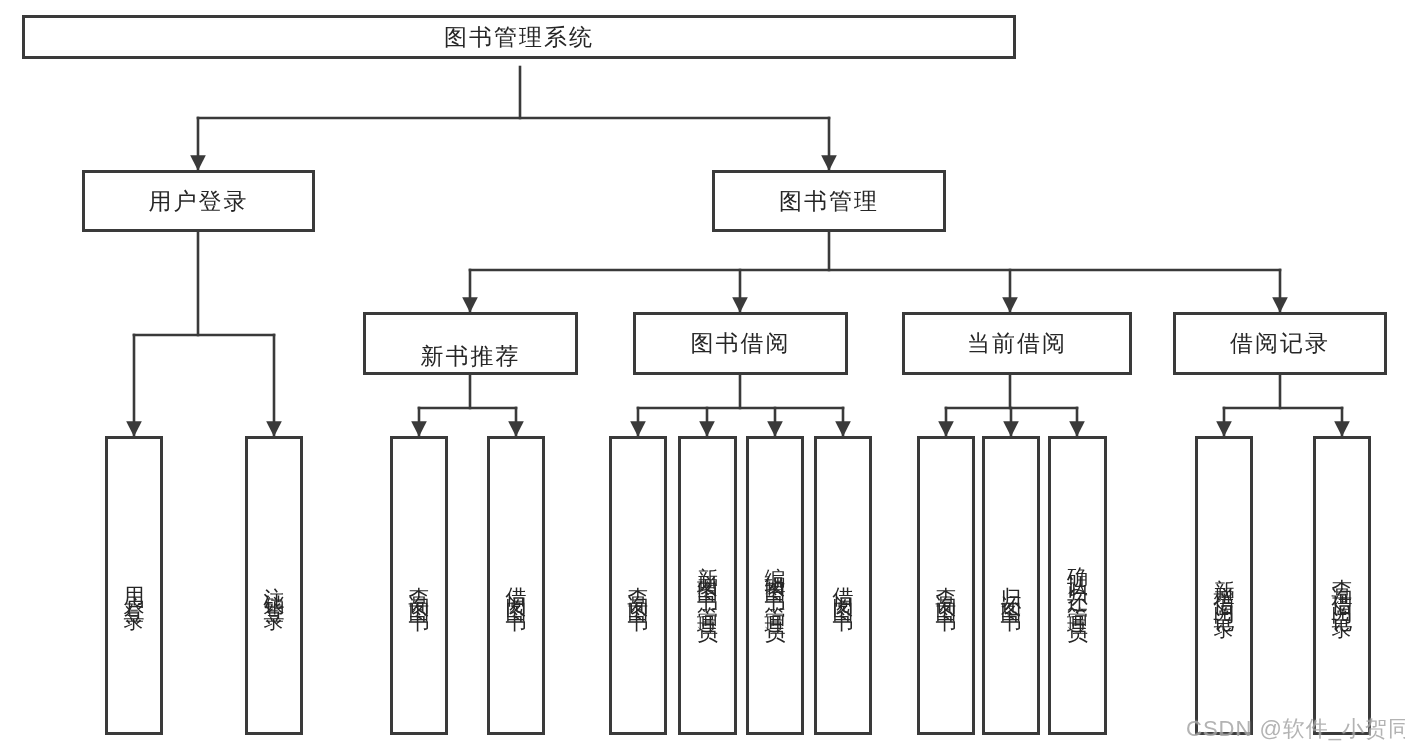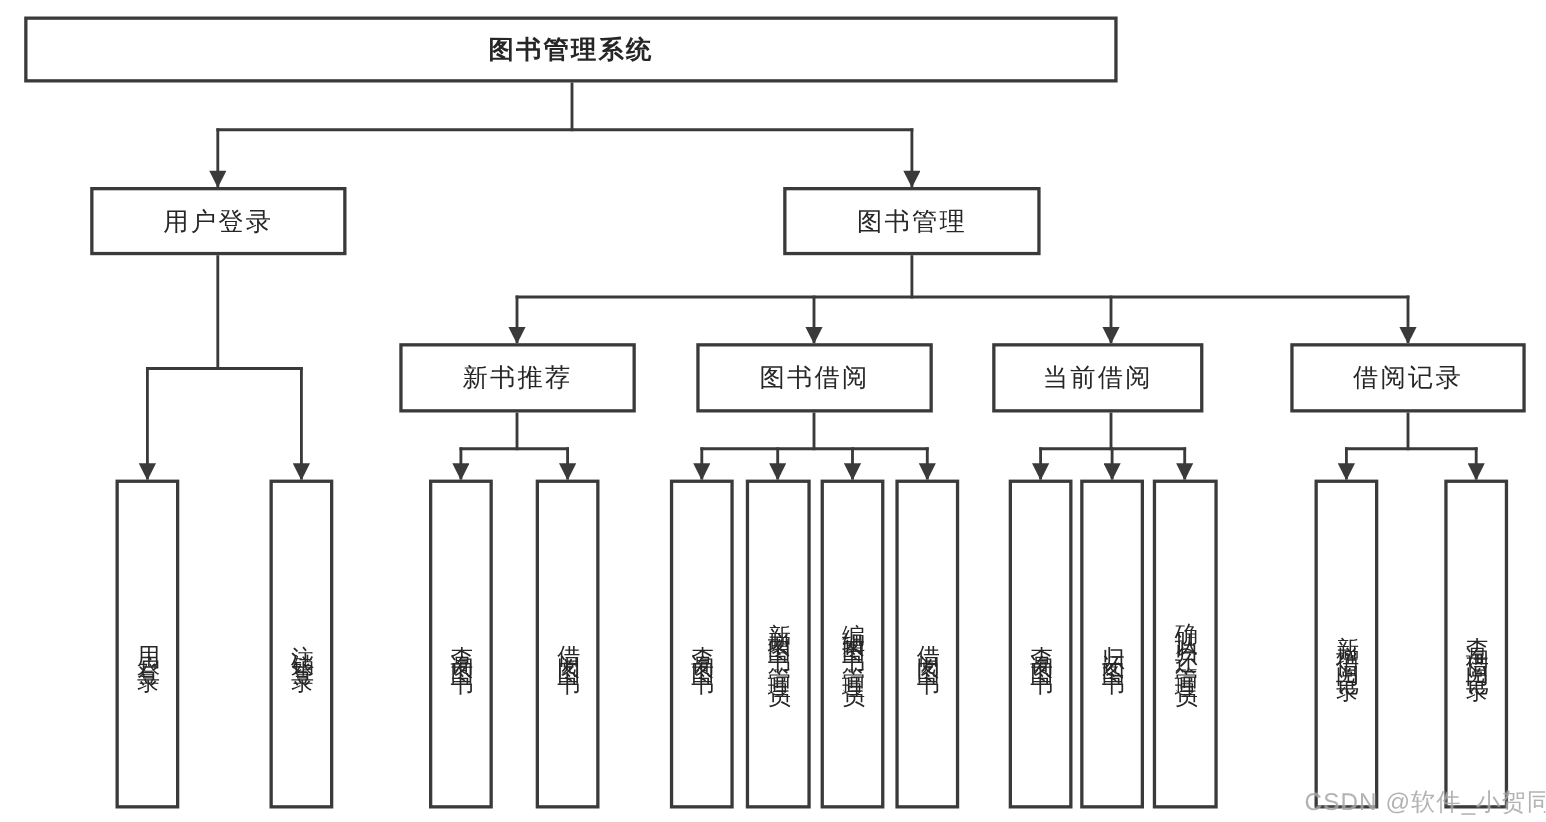--- a/index.html
+++ b/index.html
@@ -94,7 +94,7 @@
     </g>
   </svg>
 
-  <div class="box h" style="left:22px; top:15px; width:994px; height:60px;font-weight:bold;">
+  <div class="box h" style="left:22px; top:15px; width:994px; height:44px;">
     <span>图书管理系统</span>
   </div>
 

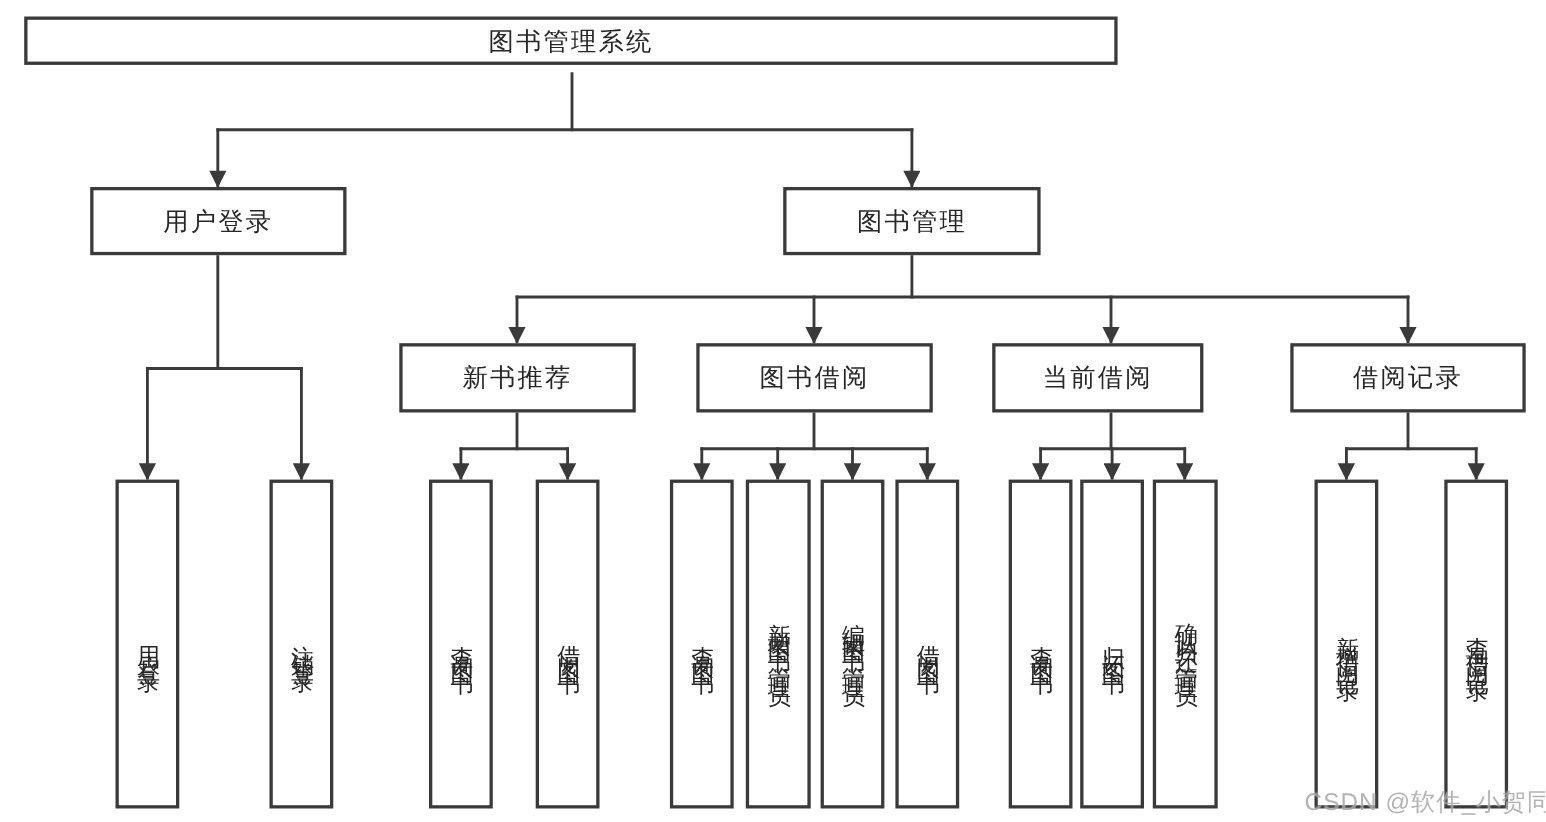--- a/index.html
+++ b/index.html
@@ -105,7 +105,7 @@
     <span>图书管理</span>
   </div>
 
-  <div class="box h" style="left:363px; top:312px; width:215px; height:63px;">
+  <div class="box h" style="left:363px; top:312px; width:215px; height:63px;align-items:flex-end;">
     <span>新书推荐</span>
   </div>
   <div class="box h" style="left:633px; top:312px; width:215px; height:63px;">

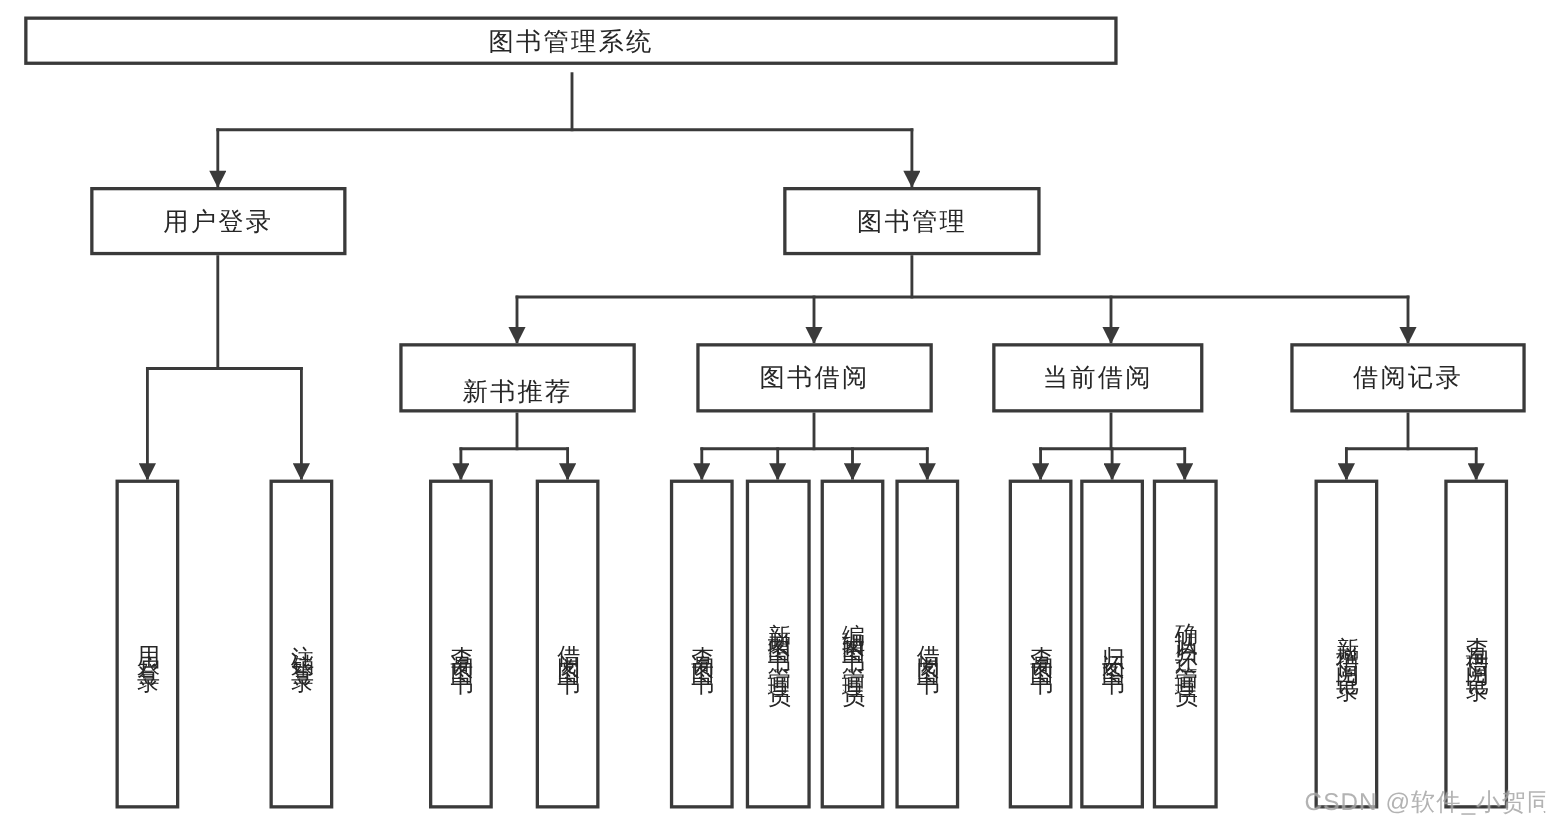--- a/index.html
+++ b/index.html
@@ -111,7 +111,7 @@
   <div class="box h" style="left:633px; top:312px; width:215px; height:63px;">
     <span>图书借阅</span>
   </div>
-  <div class="box h" style="left:902px; top:312px; width:192px; height:63px;">
+  <div class="box h" style="left:902px; top:312px; width:230px; height:63px;">
     <span>当前借阅</span>
   </div>
   <div class="box h" style="left:1173px; top:312px; width:214px; height:63px;">

